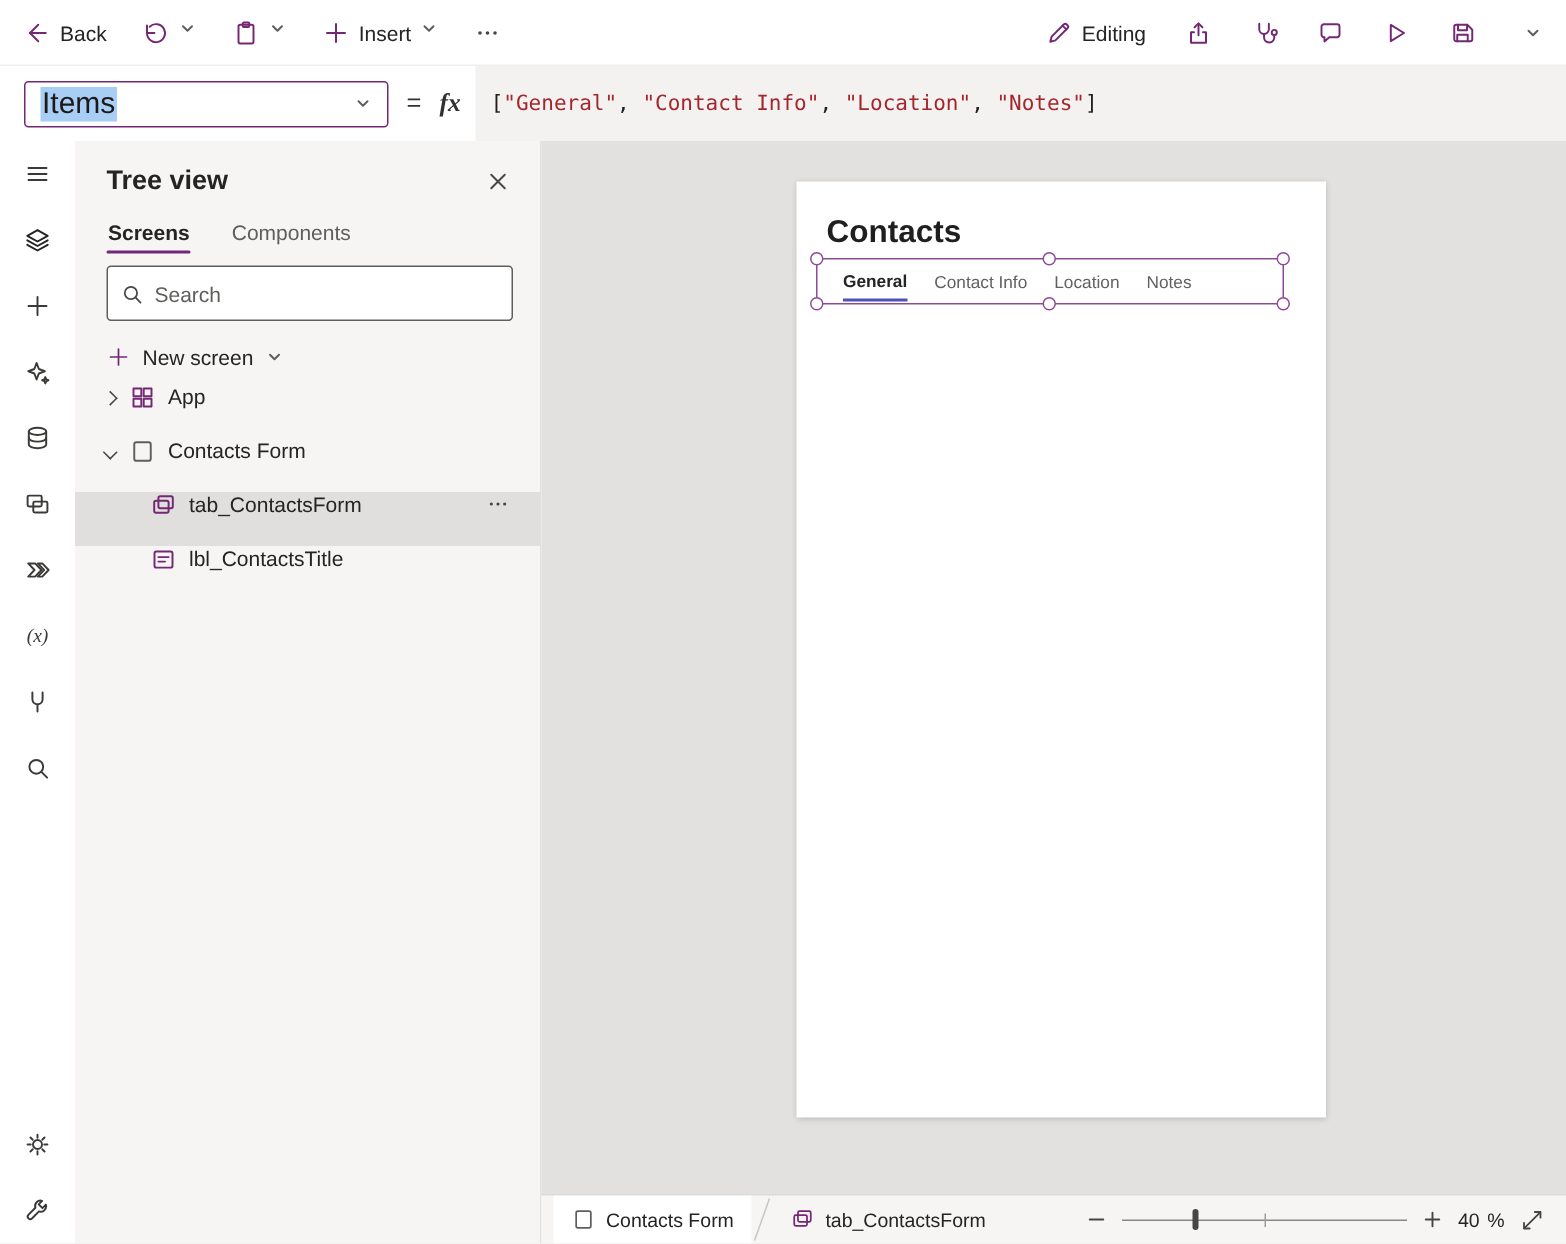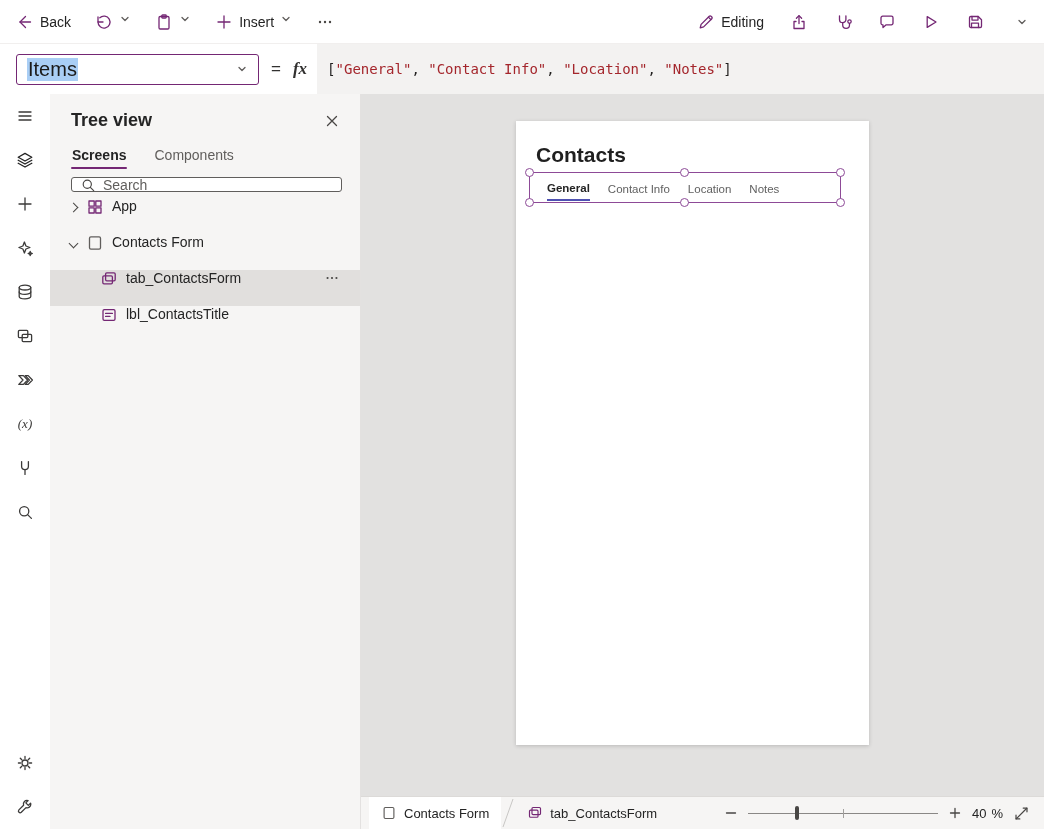--- a/index.html
+++ b/index.html
@@ -77,7 +77,7 @@
   
   .canvascol{flex:1;display:flex;flex-direction:column;}
   .canvas-area{flex:1;background:#e2e1e0;position:relative;overflow:hidden;}
-  .phone{position:absolute;left:155px;top:27px;width:353px;height:624px;background:#fff;box-shadow:0 1px 4px rgba(0,0,0,.18);}
+  .phone{position:absolute;left:170px;top:27px;width:353px;height:624px;background:#fff;box-shadow:0 1px 4px rgba(0,0,0,.18);}
   .screen-title{position:absolute;left:20px;top:22px;font-size:21px;font-weight:700;color:#1f1f1f;}
   .sel{position:absolute;left:13px;top:51px;width:312px;height:31px;border:1px solid var(--selection);}
   .hd{position:absolute;width:9px;height:9px;border:1.5px solid var(--selection);background:#fff;border-radius:50%;}

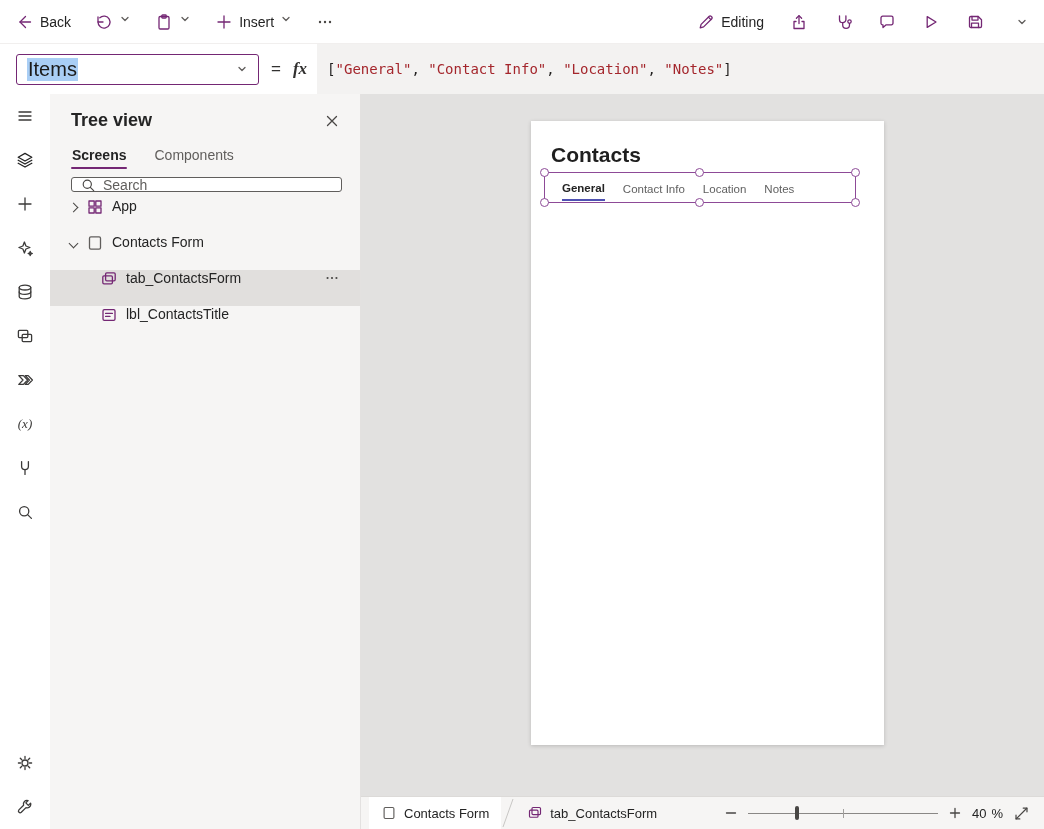--- a/index.html
+++ b/index.html
@@ -55,7 +55,7 @@
   .ttab{position:relative;padding:8px 1px 10px;font-size:14px;color:#605e5c;}
   .ttab.active{color:#242424;font-weight:700;}
   .ttab.active::after{content:"";position:absolute;left:0;right:0;bottom:4px;height:2.5px;border-radius:2px;background:var(--pivot-underline);}
-  .search-box{margin:4px 18px 6px 21px;height:15px;border:1px solid #605e5c;border-radius:3px;background:#fff;display:flex;align-items:center;padding:0 8px;gap:7px;}
+  .search-box{margin:4px 18px 6px 21px;height:37px;border:1px solid #605e5c;border-radius:3px;background:#fff;display:flex;align-items:center;padding:0 8px;gap:7px;}
   .search-box input{border:none;outline:none;flex:1;font:inherit;font-size:14px;color:#242424;background:transparent;}
   .search-box input::placeholder{color:#605e5c;}
   .search-box .ic{color:#484644;}

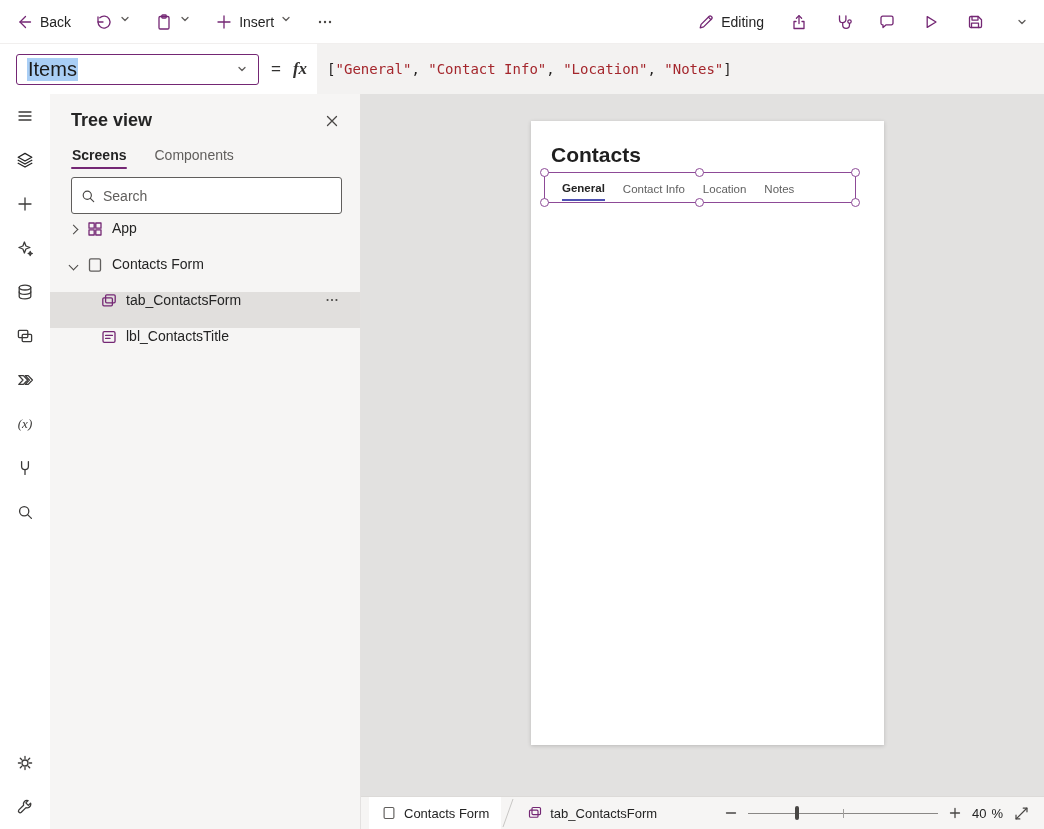--- a/index.html
+++ b/index.html
@@ -317,6 +317,15 @@
         </svg>
       <input type="text" placeholder="Search" style="">
     </div>
+    <button class="new-screen">
+      <svg class="ic plus" width="16" height="16" viewBox="0 0 18 18">
+          <path d="M9 3 v12 M3 9 h12"></path>
+        </svg>
+      <span>New screen</span>
+      <svg class="ic chev" width="12" height="12" viewBox="0 0 12 12">
+          <path d="M3 4.5 L6 7.5 L9 4.5"></path>
+        </svg>
+    </button>
 
     <div class="trow">
       <button class="chevbtn">

